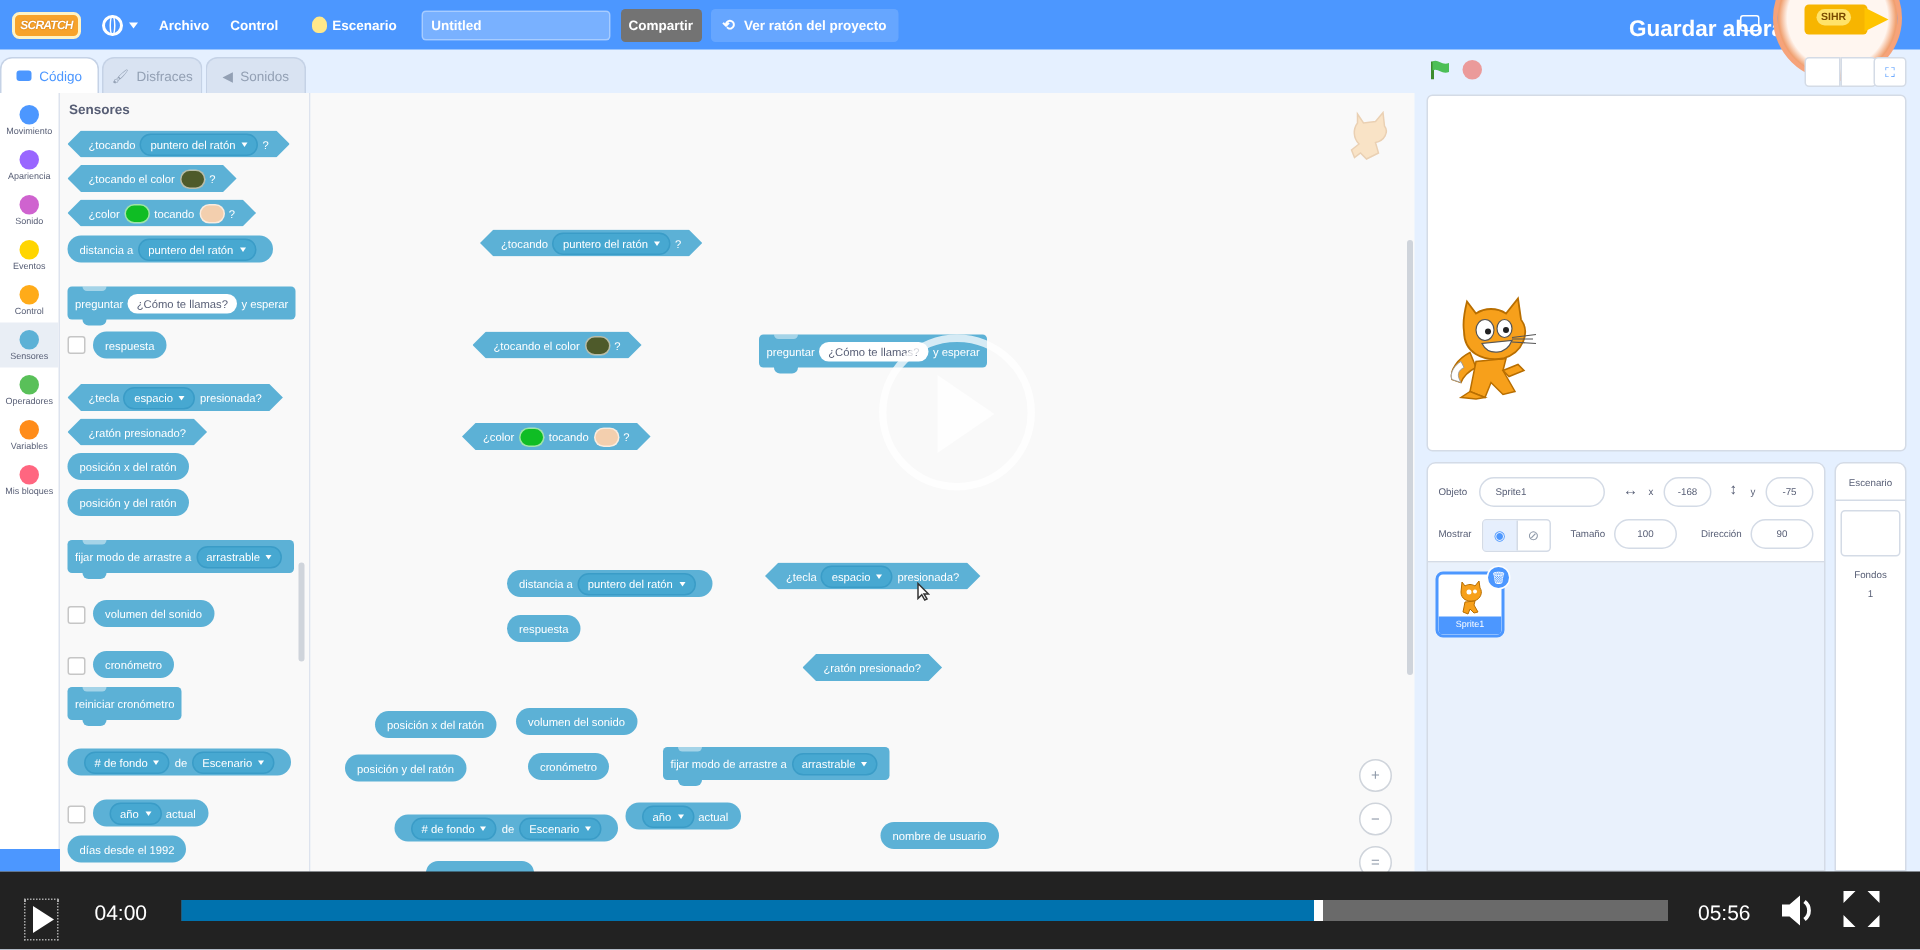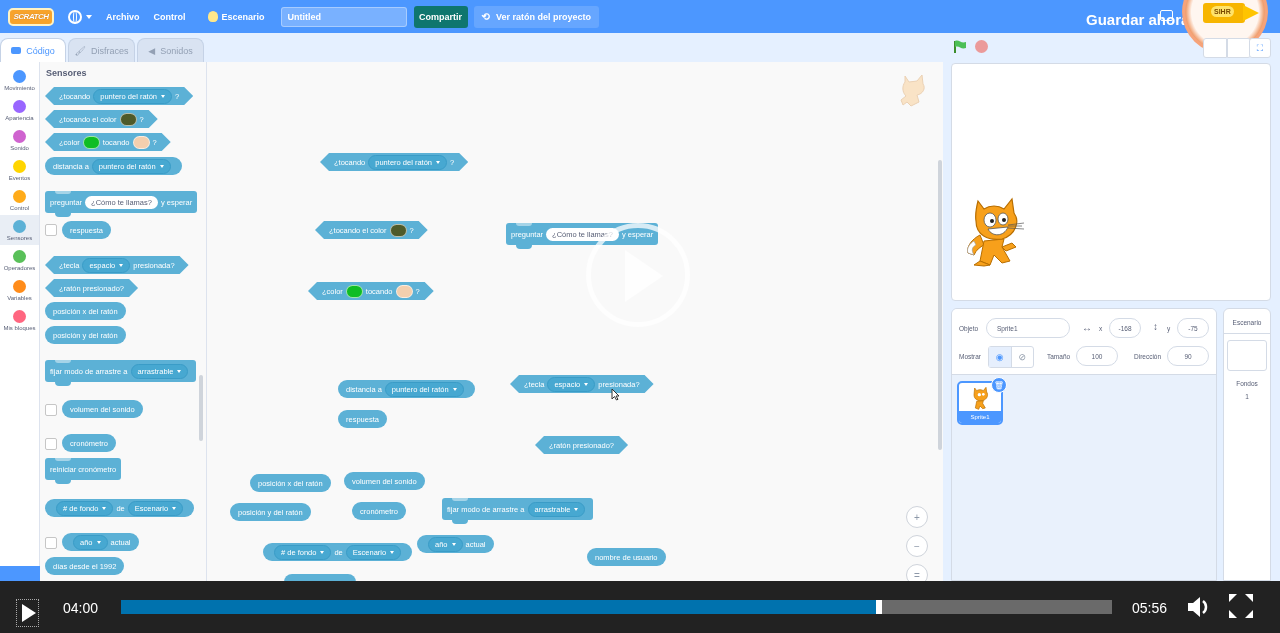--- a/index.html
+++ b/index.html
@@ -12,7 +12,7 @@
 .caret{width:0;height:0;border-left:3px solid transparent;border-right:3px solid transparent;border-top:4px solid #fff}
 .bulb{width:10px;height:11px;background:#ffe88a;border-radius:50% 50% 40% 40%}
 .title-input{margin-left:16px;width:126px;height:20px;background:rgba(255,255,255,.25);border:1px solid rgba(255,255,255,.35);border-radius:3px;color:#fff;font-weight:bold;font-size:9px;padding-left:6px;display:flex;align-items:center}
-.share-btn{margin-left:7px;height:22px;width:54px;background:#0f766e;border-radius:3px;display:flex;align-items:center;justify-content:center;color:#fff}
+.share-btn{margin-left:7px;height:22px;width:54px;background:#737373;border-radius:3px;display:flex;align-items:center;justify-content:center;color:#fff}
 .project-btn{margin-left:6px;height:22px;padding:0 8px;background:rgba(255,255,255,.15);border-radius:3px;display:flex;align-items:center;gap:6px;color:#fff}
 .save-now{position:absolute;left:1086px;top:11px;color:#fff;font-weight:bold;font-size:15px}
 .folder{position:absolute;left:1160px;top:10px;width:13px;height:11px;border:1.5px solid #fff;border-radius:2px}

